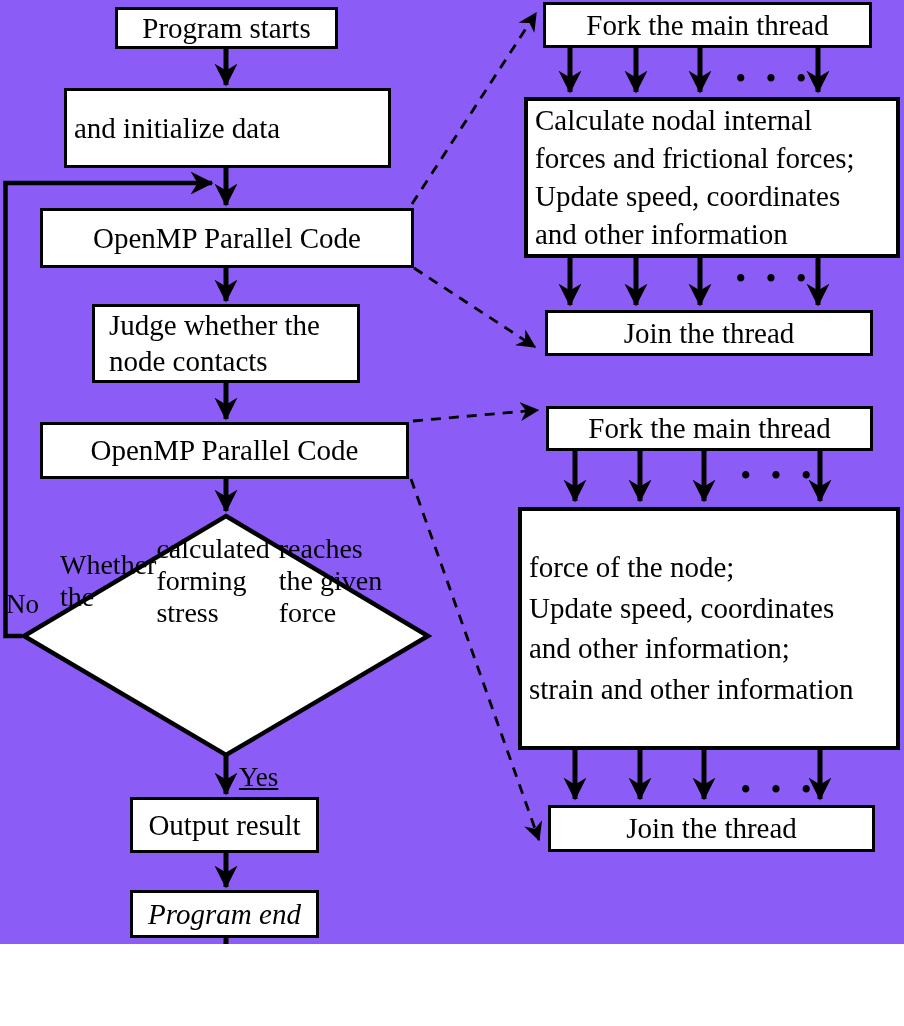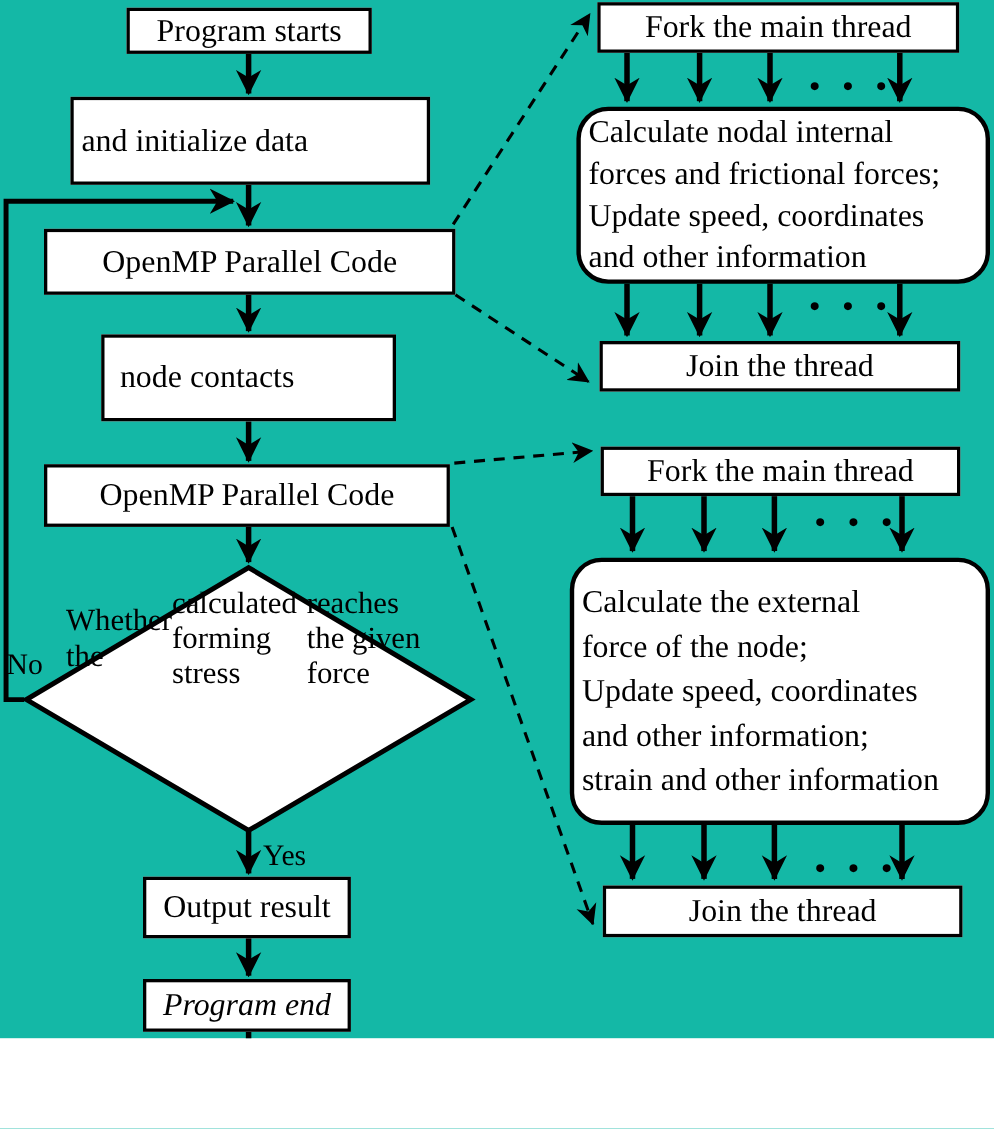--- a/index.html
+++ b/index.html
@@ -4,7 +4,7 @@
 <style>
   html,body{margin:0;padding:0;background:#fff;}
   #canvas{
-    position:relative;width:904px;height:944px;background:#14b8a6;
+    position:relative;width:904px;height:944px;background:#8b5cf6;
     font-family:"Liberation Serif","DejaVu Serif",serif;color:#000;overflow:hidden;
   }
   #connectors{position:absolute;left:0;top:0;z-index:1;}

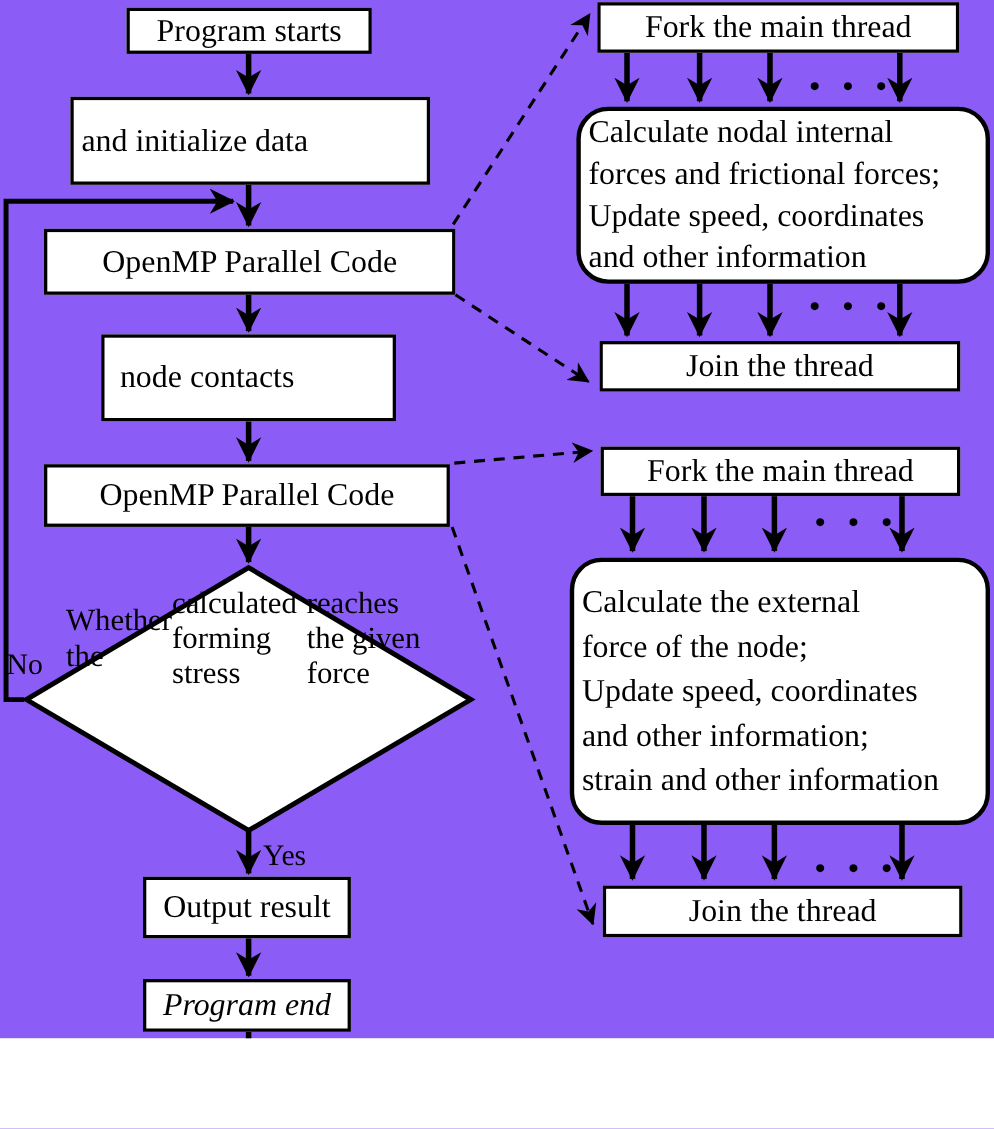--- a/index.html
+++ b/index.html
@@ -13,7 +13,7 @@
     display:flex;align-items:center;justify-content:center;
     font-size:29px;line-height:1.2;white-space:nowrap;z-index:2;
   }
-  .thick{border-width:4.5px;border-radius:29px;}
+  .thick{border-width:4.5px;}
   .ml{flex-direction:column;align-items:flex-start;justify-content:center;padding-left:7px;}
   .ml .line{display:flex;align-items:center;}
   .lh38 .line{height:38px;}

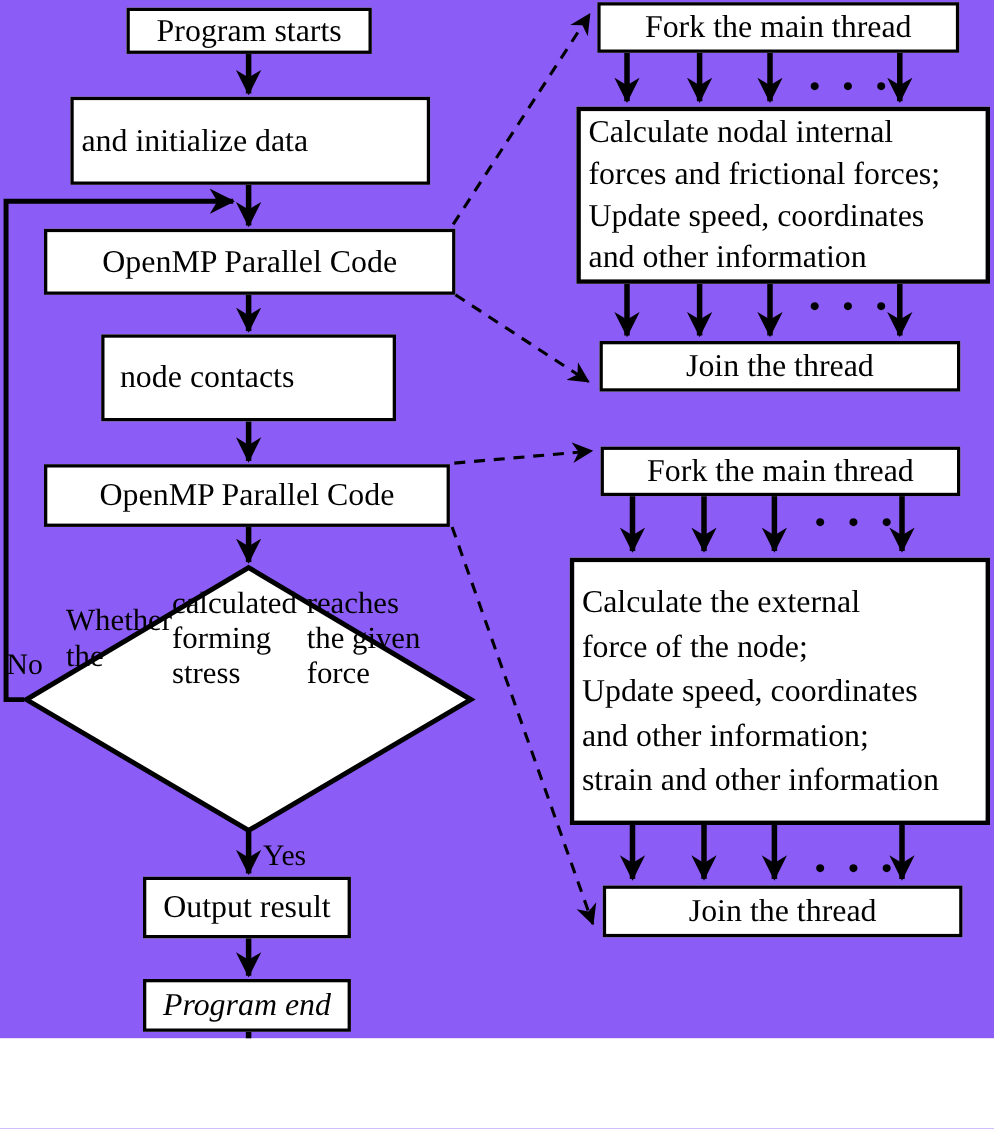--- a/index.html
+++ b/index.html
@@ -115,6 +115,7 @@
   <div class="box" id="n-openmp-1">OpenMP Parallel Code</div>
 
   <div class="box ml lh38" id="n-judge">
+    <div class="line">Judge whether the</div>
     <div class="line">node contacts</div>
   </div>
 

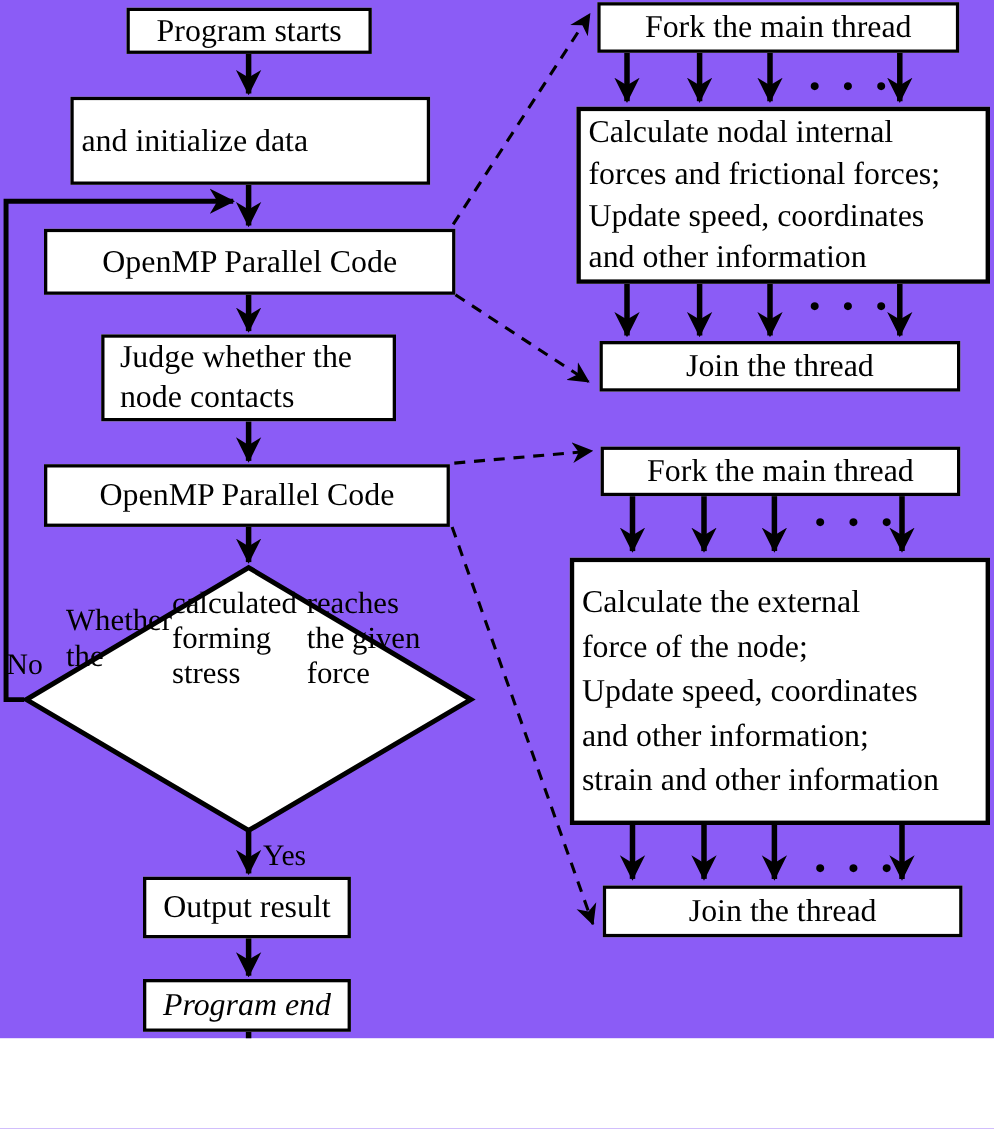--- a/index.html
+++ b/index.html
@@ -154,7 +154,6 @@
   <div class="dots" id="dots-3">• • •</div>
 
   <div class="box ml lh405 thick" id="n-calc-2">
-    <div class="line">Calculate the external</div>
     <div class="line">force of the node;</div>
     <div class="line">Update speed, coordinates</div>
     <div class="line">and other information;</div>

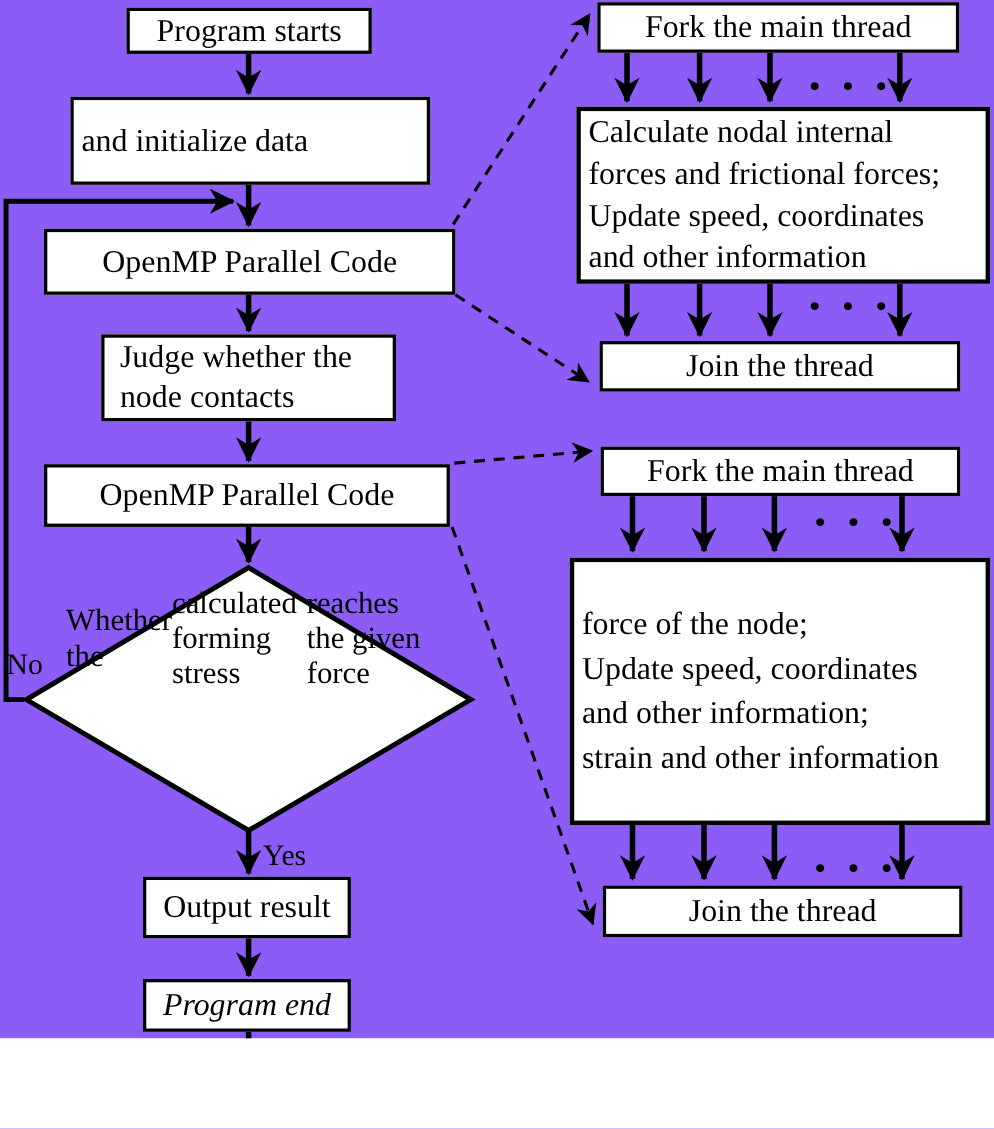--- a/index.html
+++ b/index.html
@@ -27,7 +27,7 @@
   .decision-text .line{height:38px;display:flex;align-items:center;}
   .flabel{position:absolute;z-index:3;font-size:27px;}
   #label-no{left:6px;top:589px;}
-  #label-yes{left:239px;top:762px;}
+  #label-yes{left:239px;top:762px;text-decoration:underline;}
   .dots{
     position:absolute;z-index:2;font-size:27px;font-weight:bold;
     letter-spacing:7px;white-space:nowrap;

